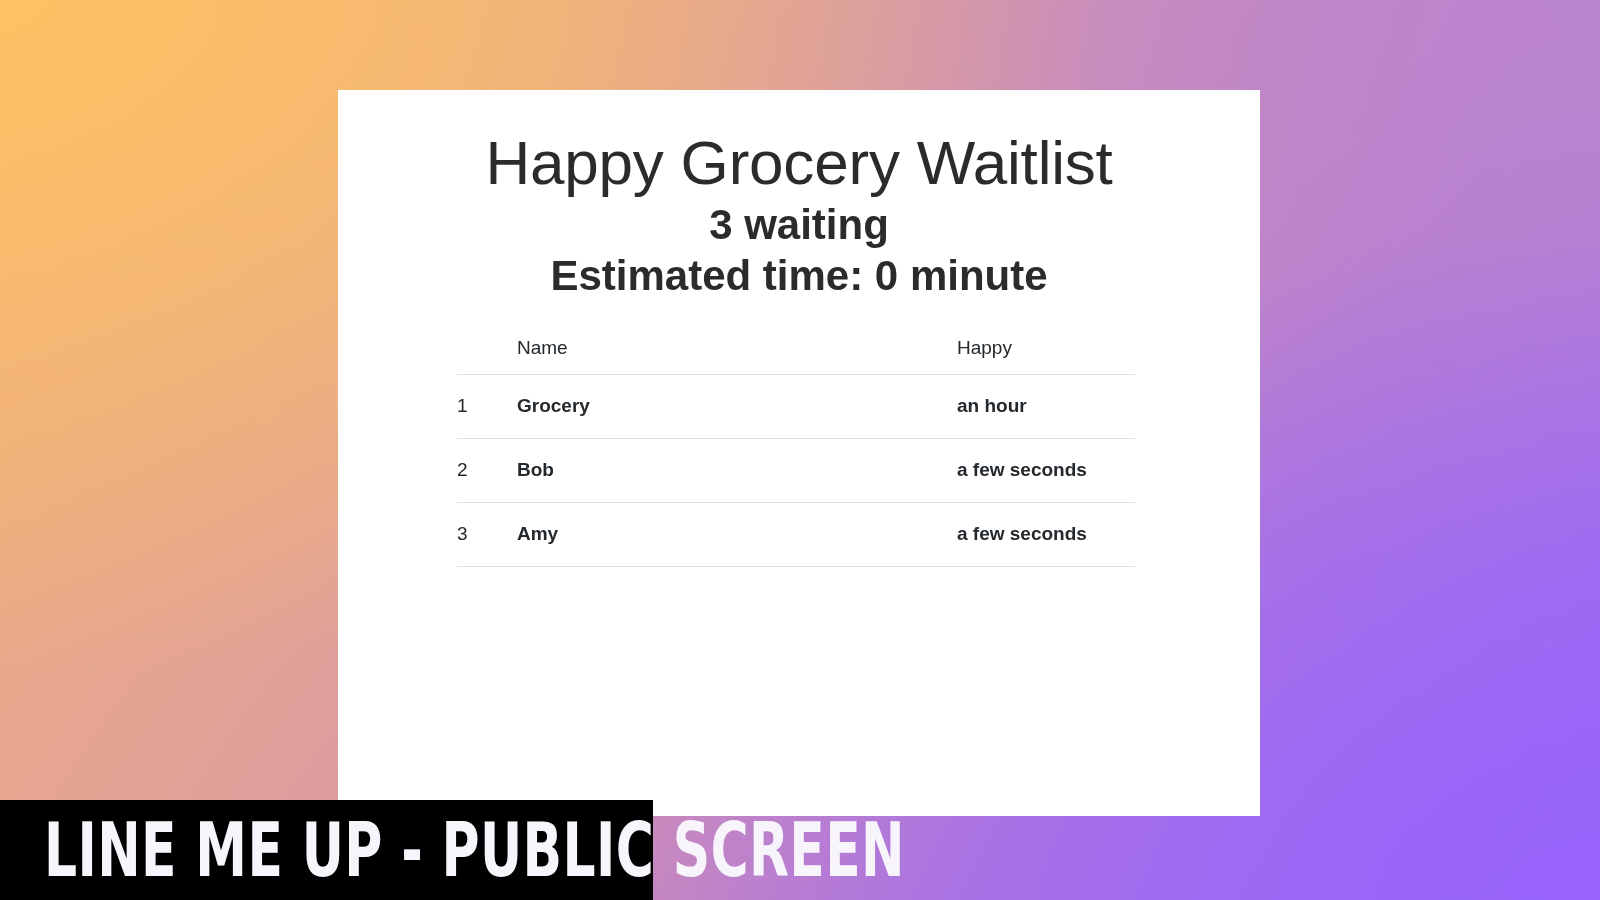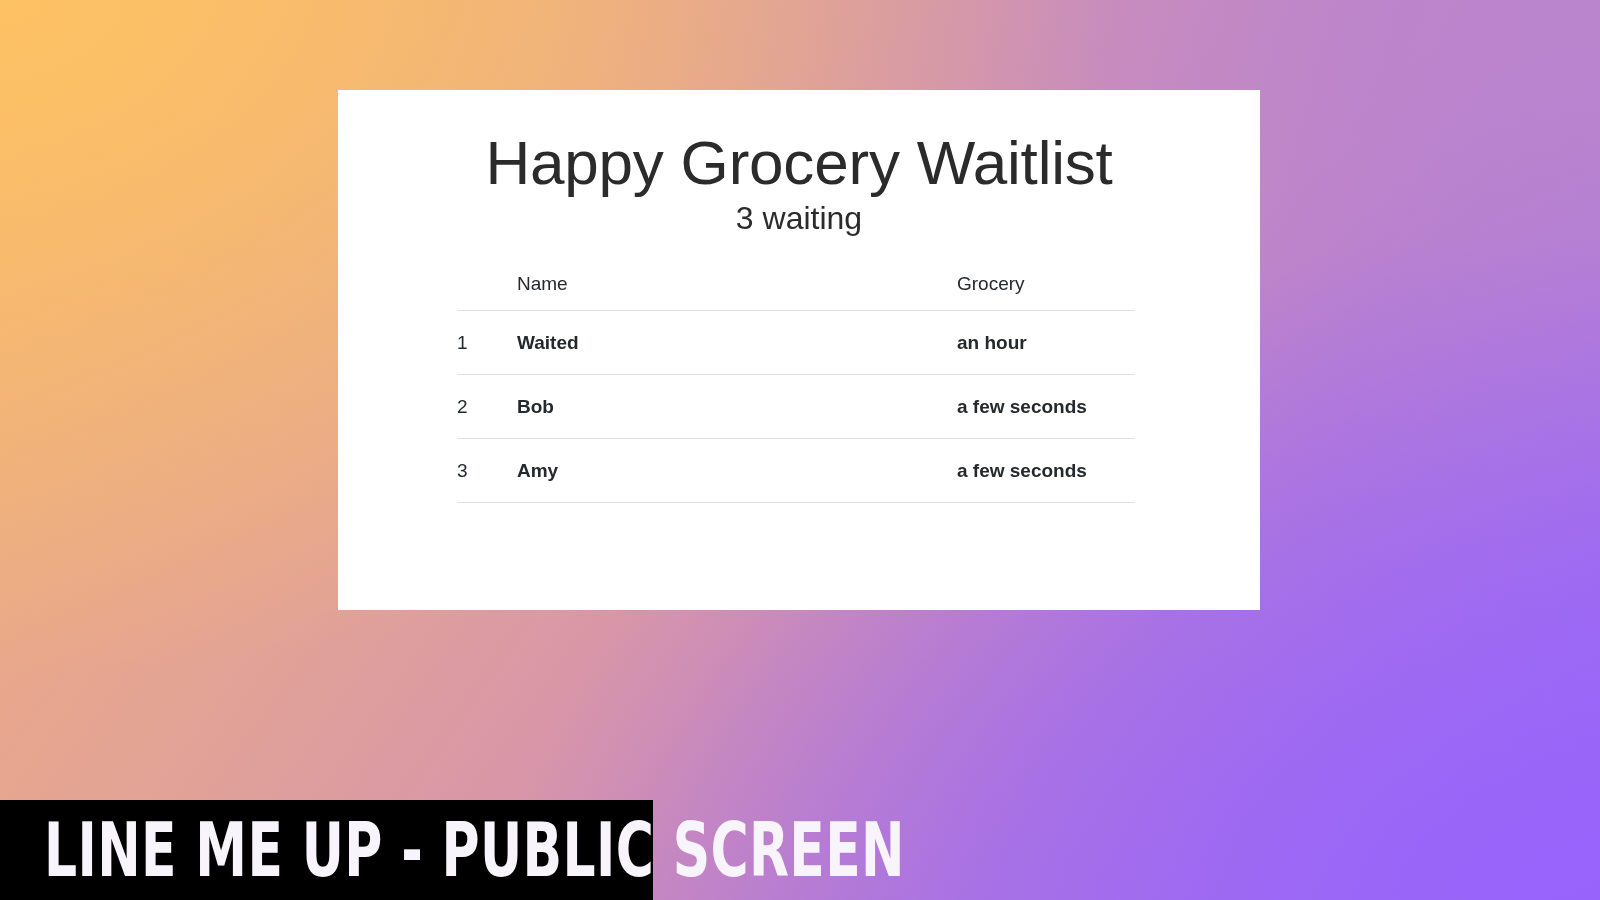--- a/index.html
+++ b/index.html
@@ -32,7 +32,7 @@
     left: 338px;
     top: 90px;
     width: 922px;
-    height: 520px;
+    height: 726px;
     background: #ffffff;
   }
 

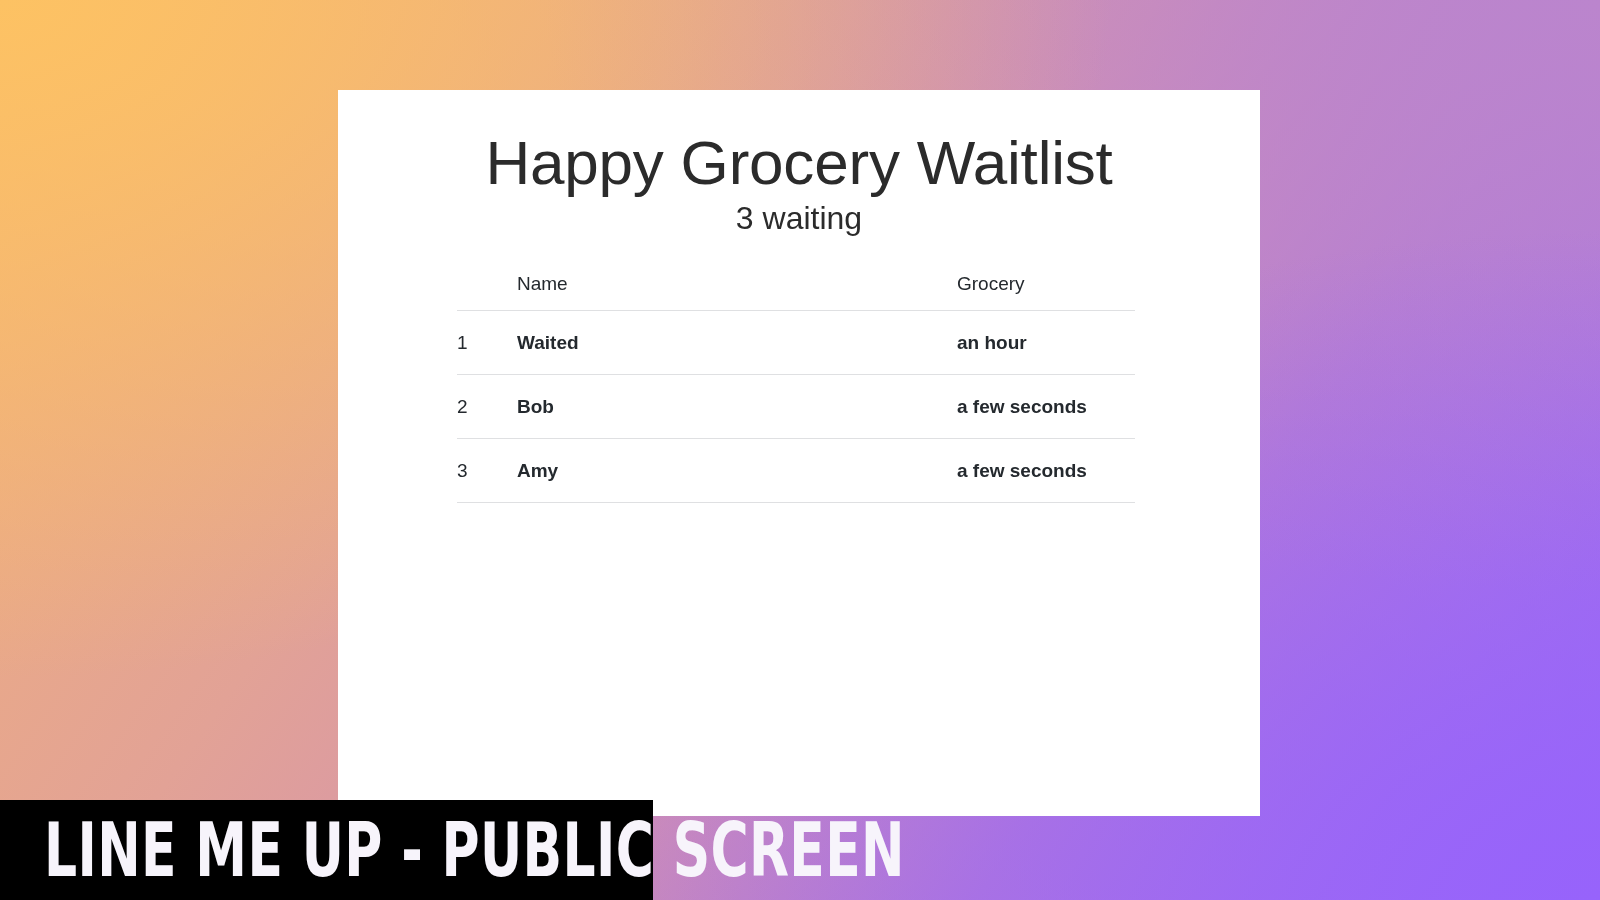--- a/index.html
+++ b/index.html
@@ -52,8 +52,8 @@
 
   .subline {
     margin: 0;
-    font-size: 32px;
-    font-weight: 400;
+    font-size: 42px;
+    font-weight: 700;
     line-height: 1.22;
     color: #2b2b2b;
     text-align: center;

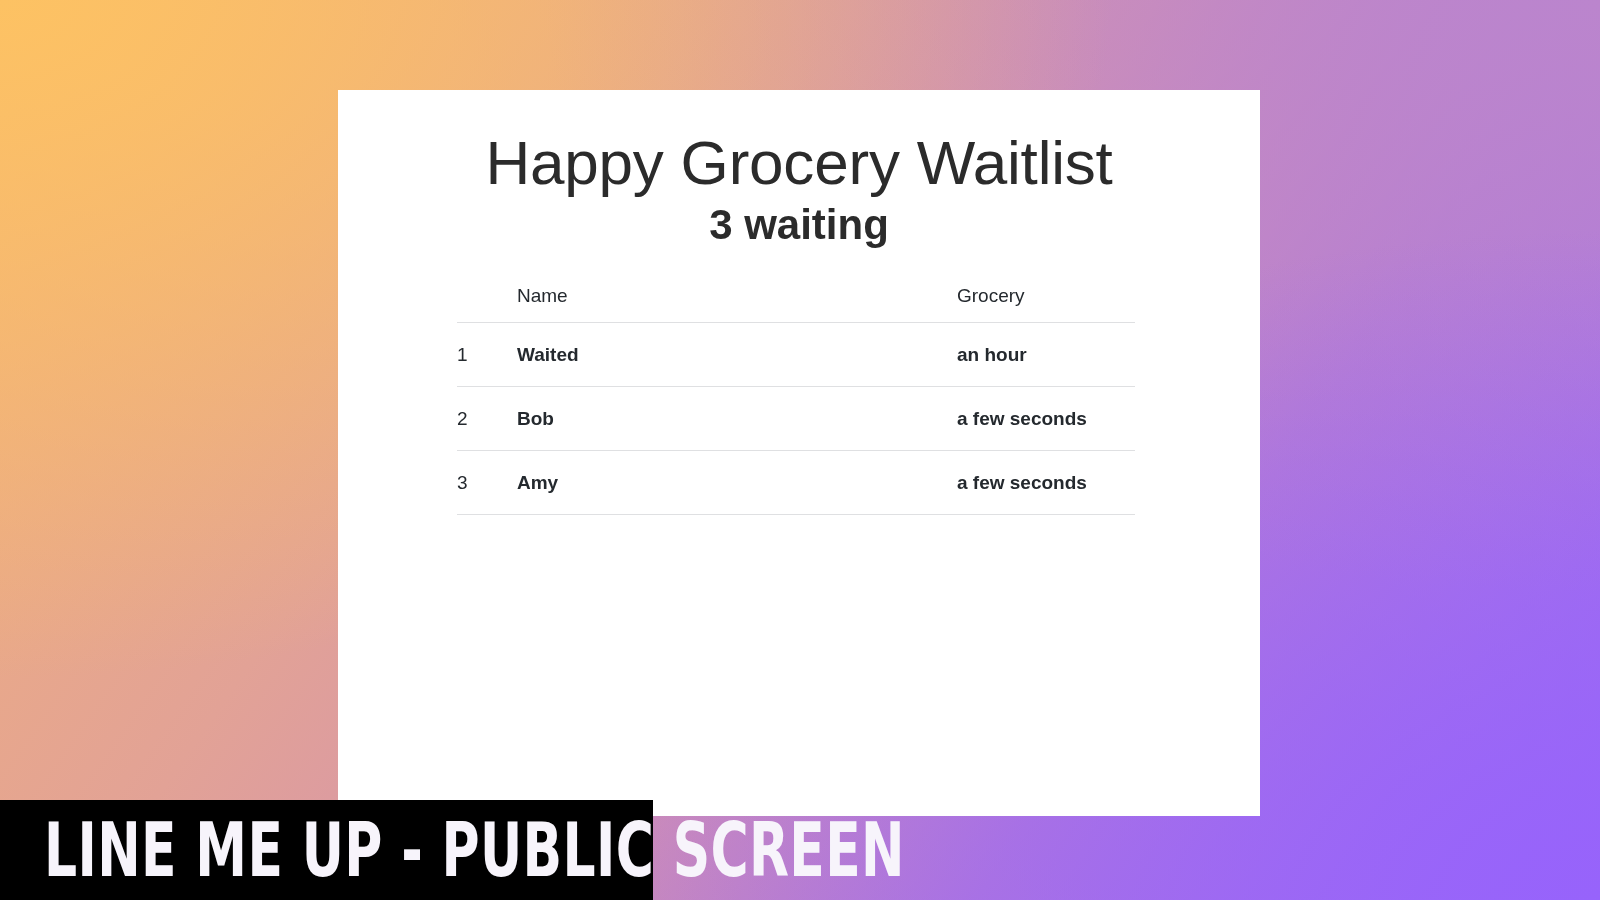--- a/index.html
+++ b/index.html
@@ -146,6 +146,7 @@
 
     <p class="subline">3 waiting</p>
 
+    <p class="subline">Estimated time: 0 minute</p>
 
     <div id="waitlist-table-wrap">
       <table id="waitlist-table">

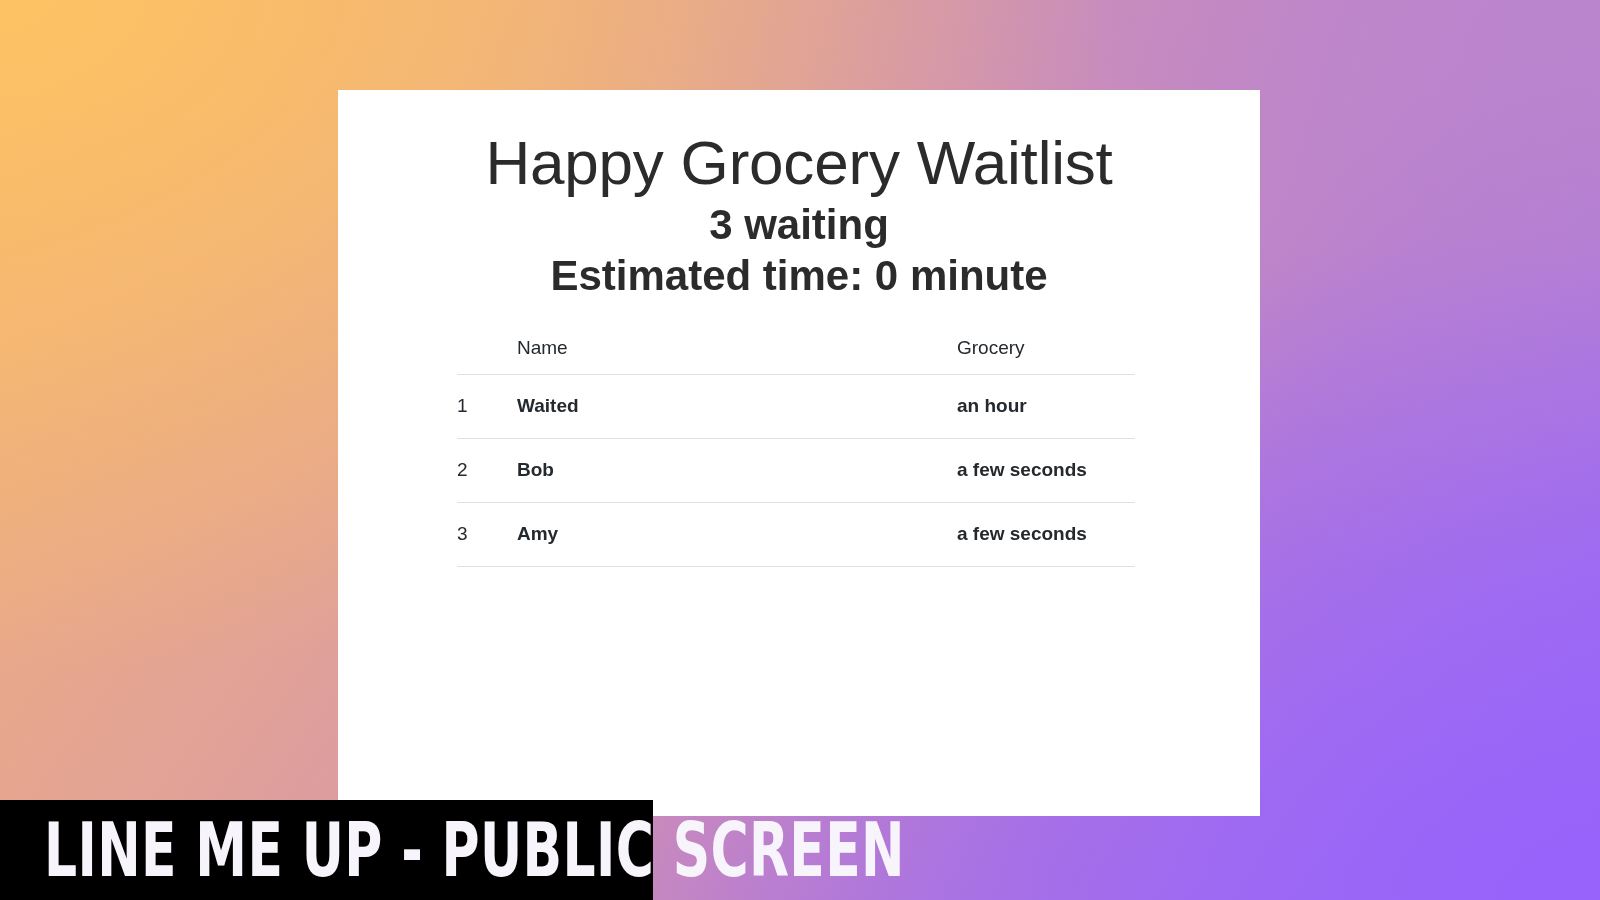--- a/index.html
+++ b/index.html
@@ -154,7 +154,7 @@
           <tr>
             <th class="col-index"></th>
             <th class="col-name">Name</th>
-            <th class="col-waited">Grocery</th>
+            <th class="col-waited">Happy</th>
           </tr>
         </thead>
         <tbody>

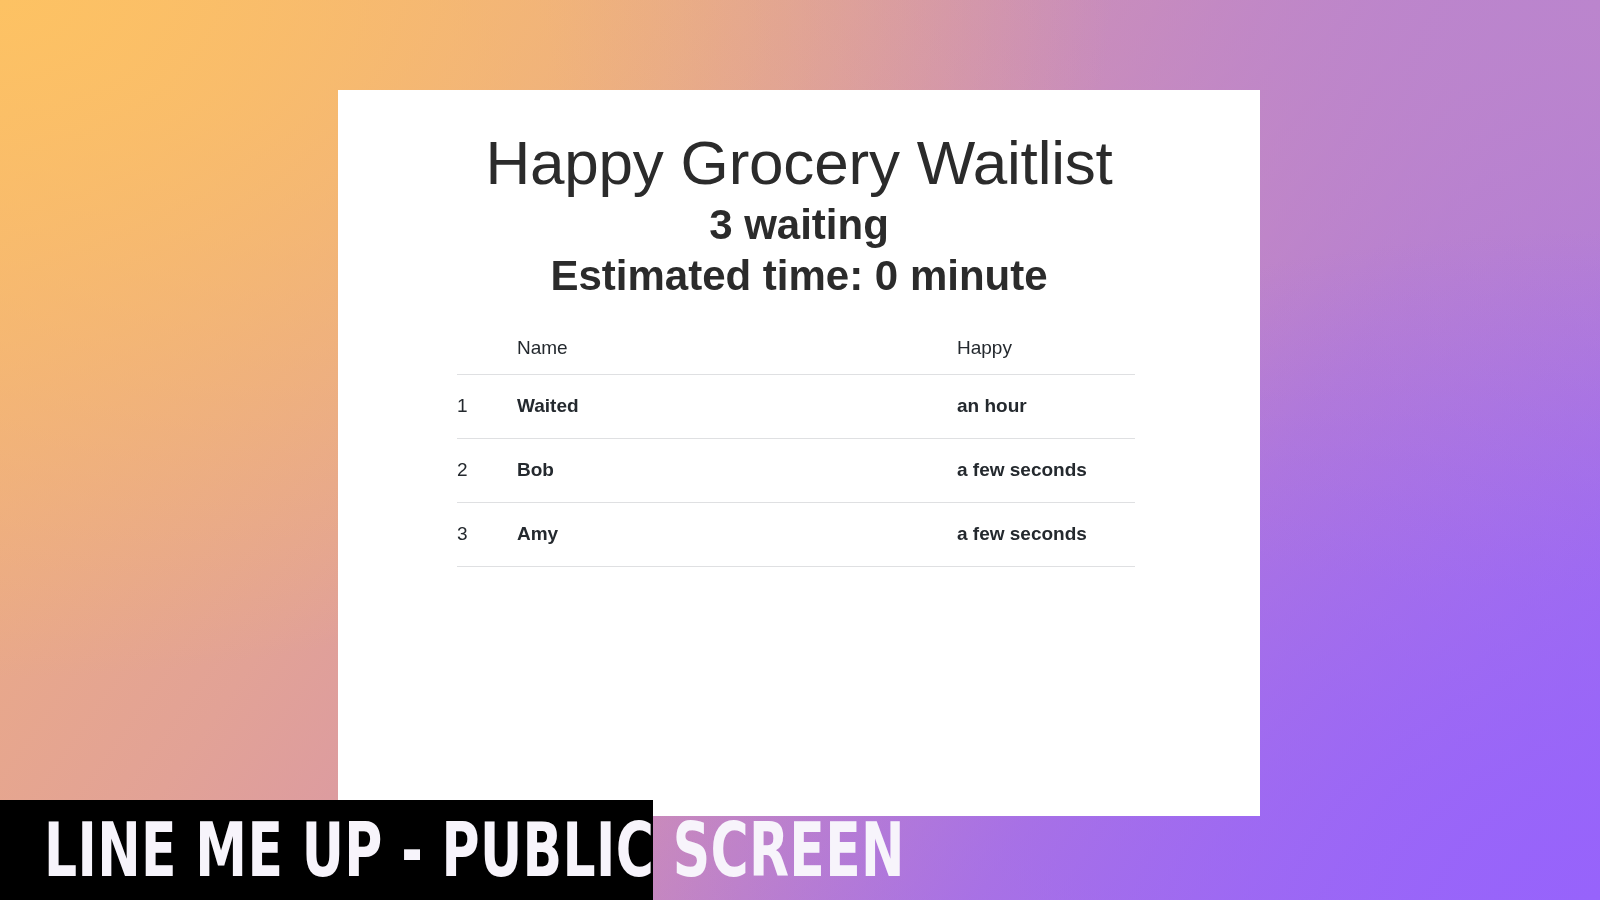--- a/index.html
+++ b/index.html
@@ -160,7 +160,7 @@
         <tbody>
           <tr>
             <td class="col-index">1</td>
-            <td class="col-name">Waited</td>
+            <td class="col-name">Grocery</td>
             <td class="col-waited">an hour</td>
           </tr>
           <tr>

